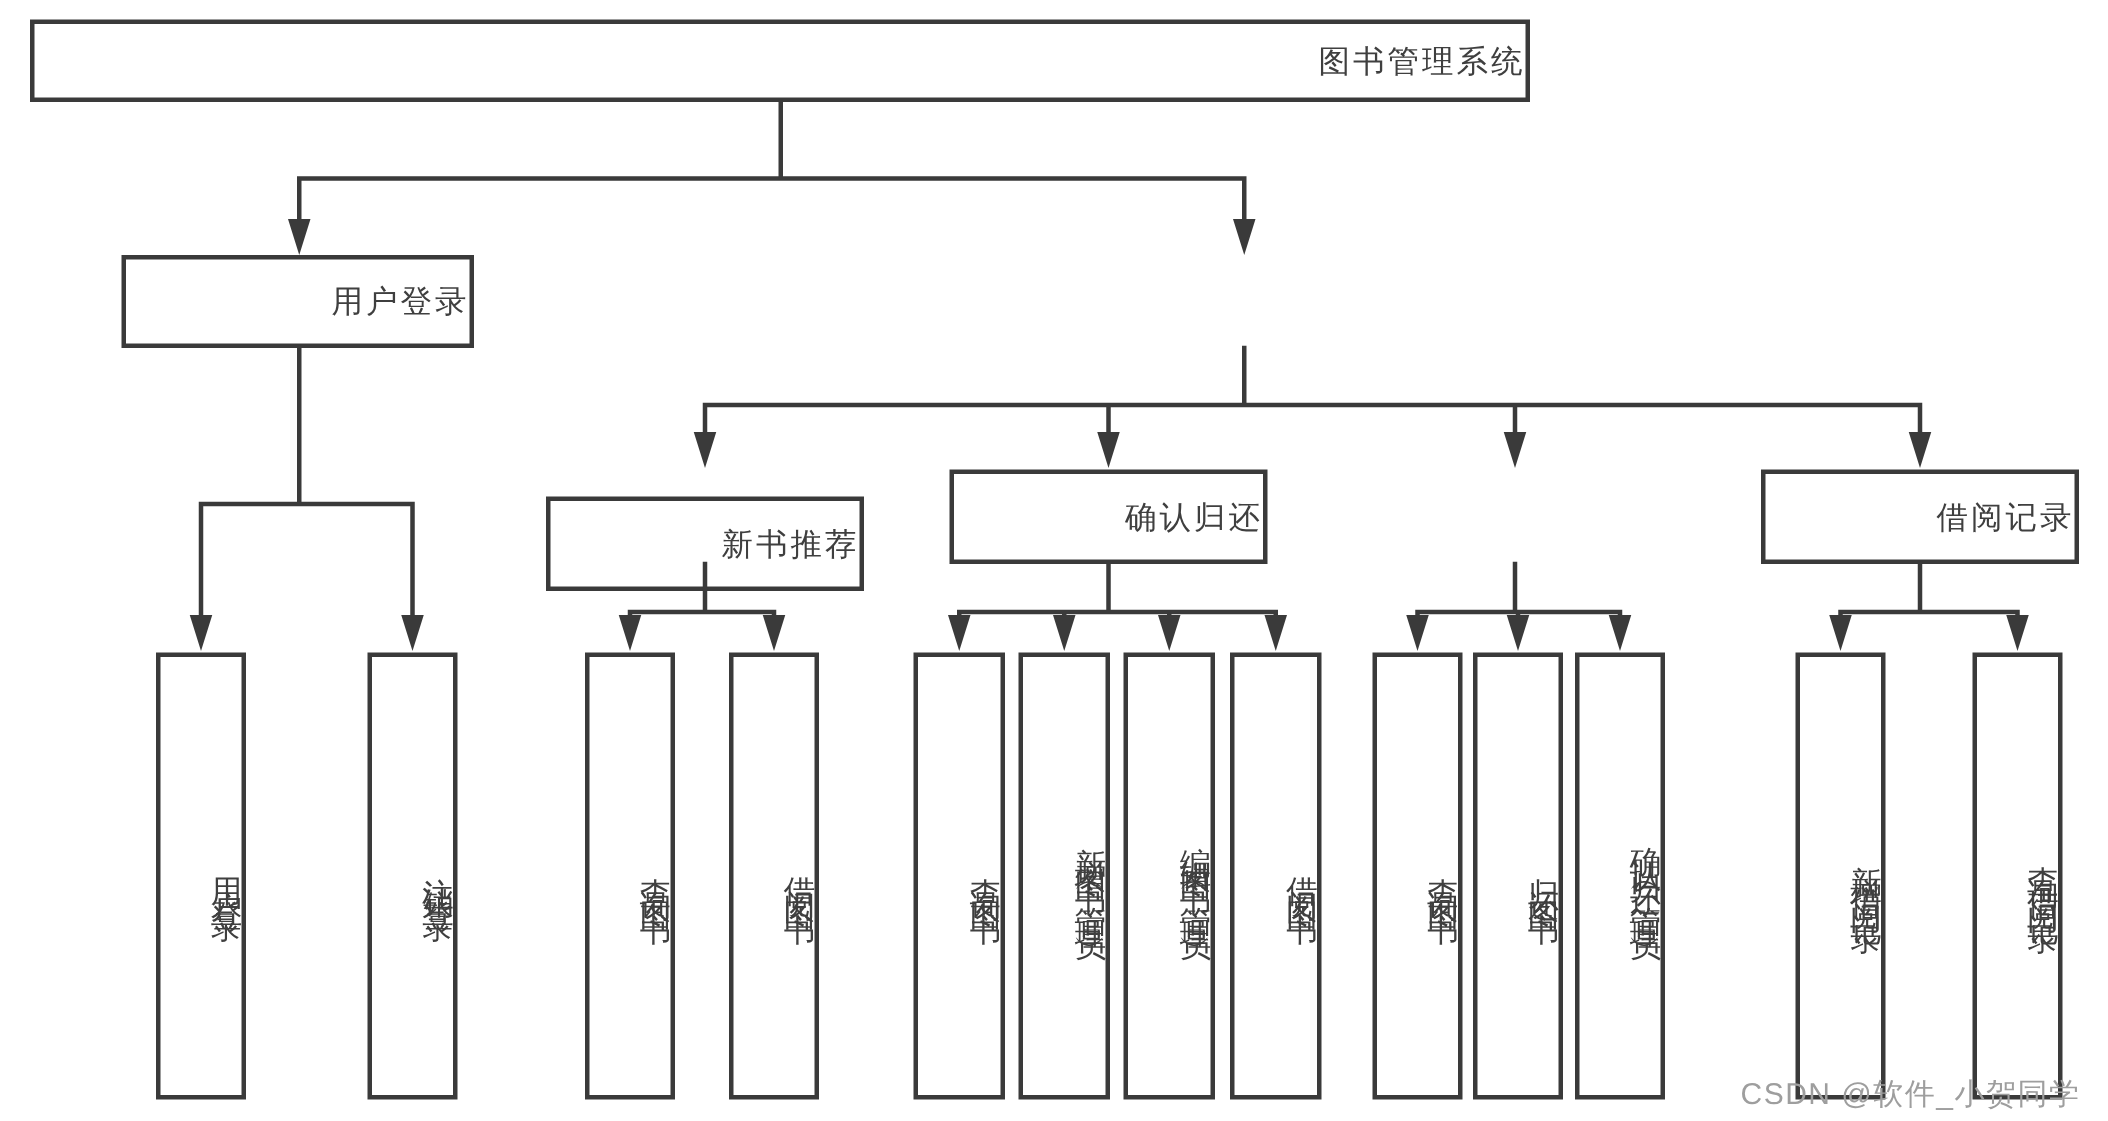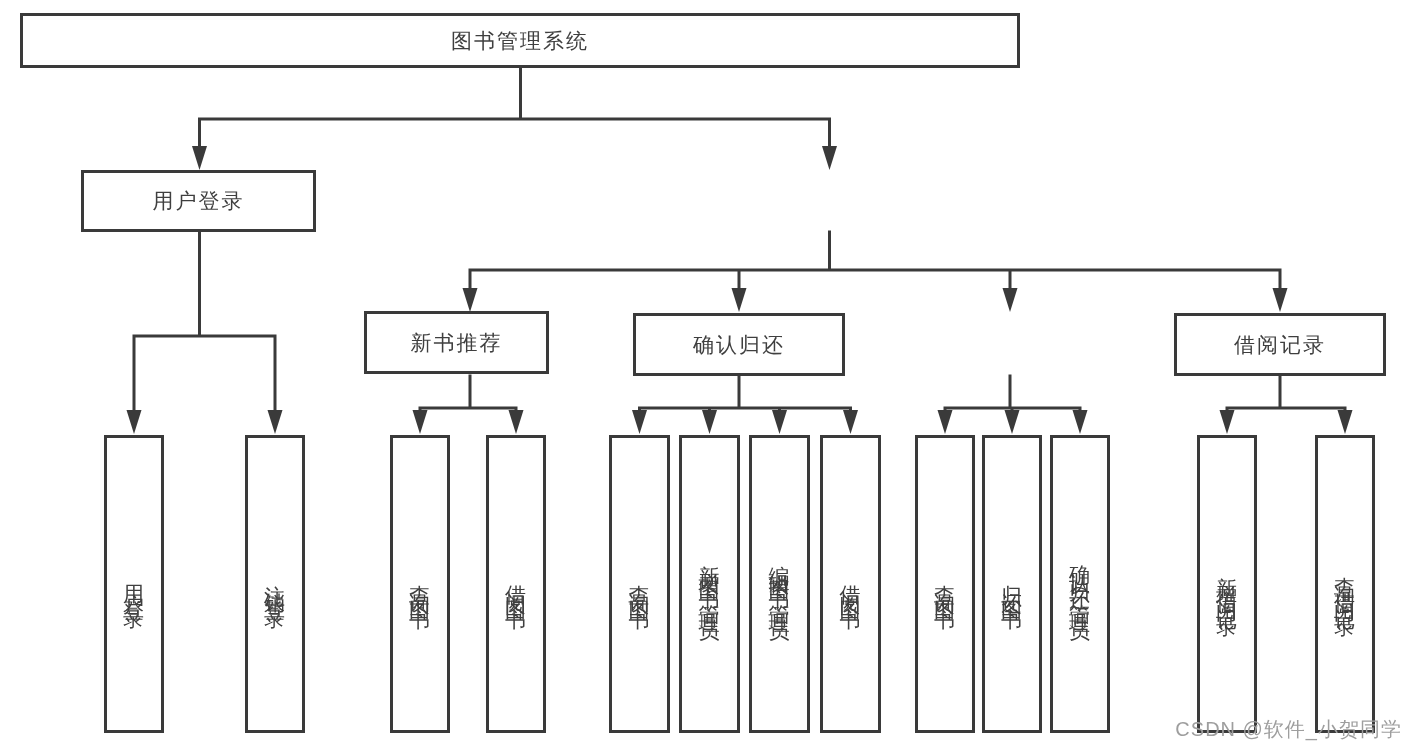--- a/index.html
+++ b/index.html
@@ -9,7 +9,7 @@
   }
   .node {
     position:absolute; box-sizing:border-box; border:3px solid #3a3a3a;
-    background:#ffffff; display:flex; align-items:center; justify-content:center;
+    background:#ffffff; display:flex; align-items:center; justify-content:flex-end;
     color:#3f3f3f;
   }
   .h .lbl { font-size:21px; letter-spacing:2px; white-space:nowrap; }

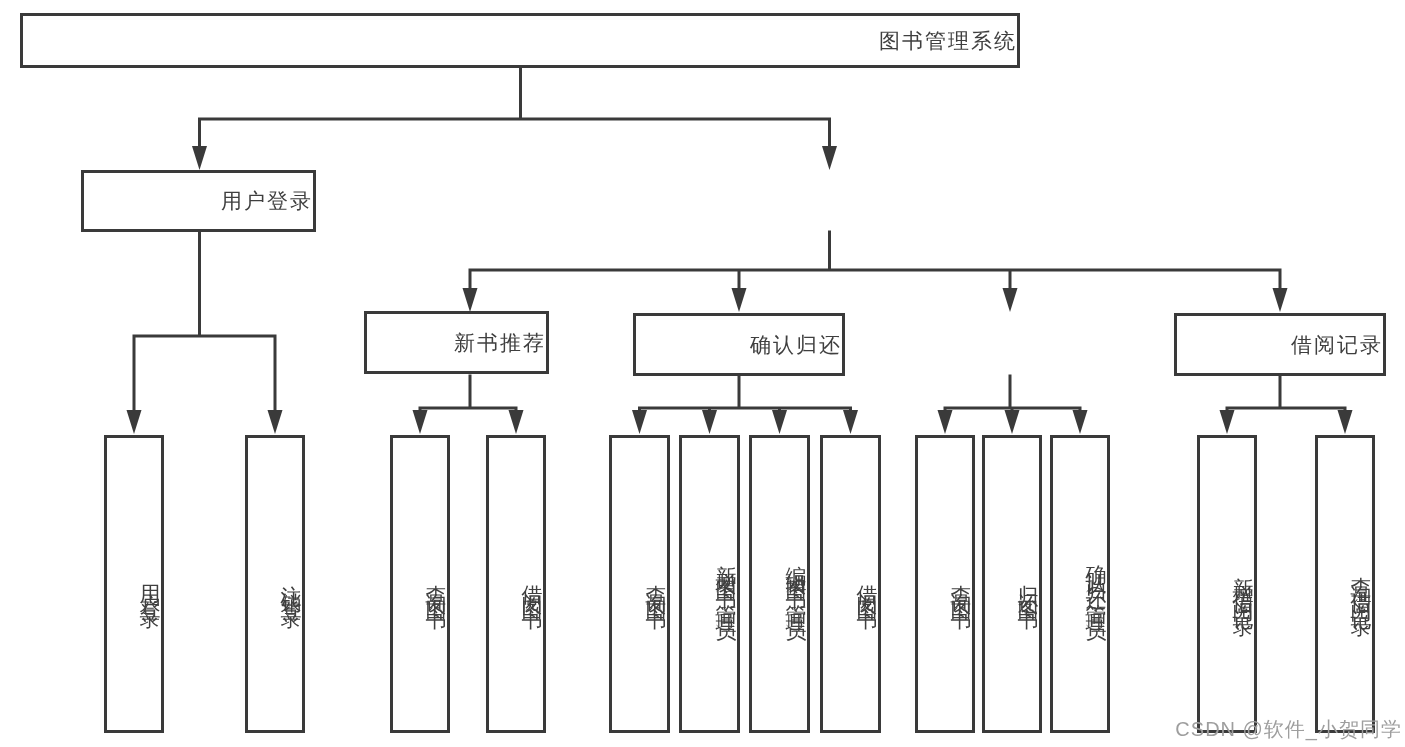--- a/index.html
+++ b/index.html
@@ -39,7 +39,7 @@
   </div>
 
 
-  <div class="node h" style="left:364px;top:311px;width:185px;height:63px">
+  <div class="node h" style="left:364px;top:331px;width:212px;height:63px">
     <span class="lbl">新书推荐</span>
   </div>
 

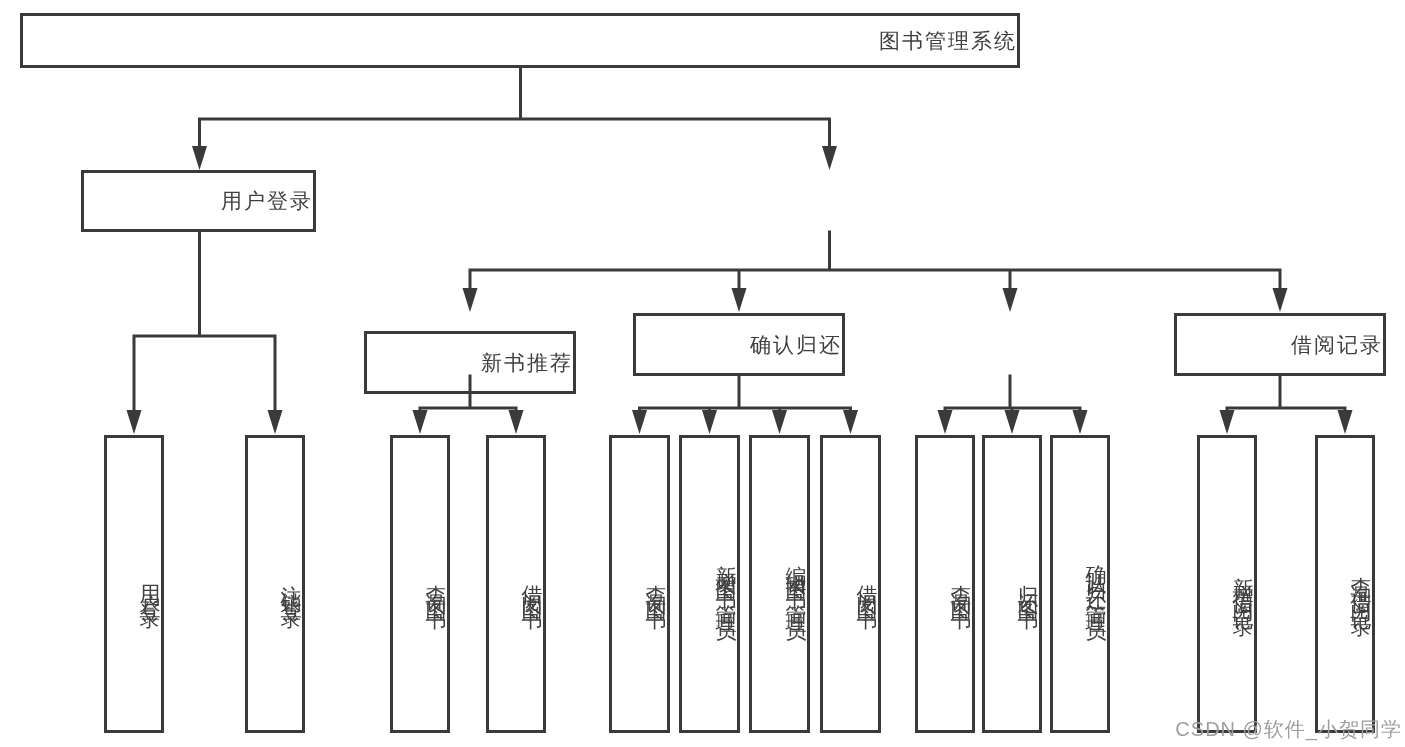--- a/index.html
+++ b/index.html
@@ -21,7 +21,7 @@
   svg.edges path { stroke:#3a3a3a; stroke-width:3; fill:none; stroke-linecap:square; }
   svg.edges polygon { fill:#3a3a3a; }
   .watermark {
-    position:absolute; right:3px; bottom:4px; font-size:20px; letter-spacing:1px;
+    position:absolute; right:18px; bottom:4px; font-size:20px; letter-spacing:1px;
     color:#9e9e9e; z-index:5; white-space:nowrap;
   }
 </style>

